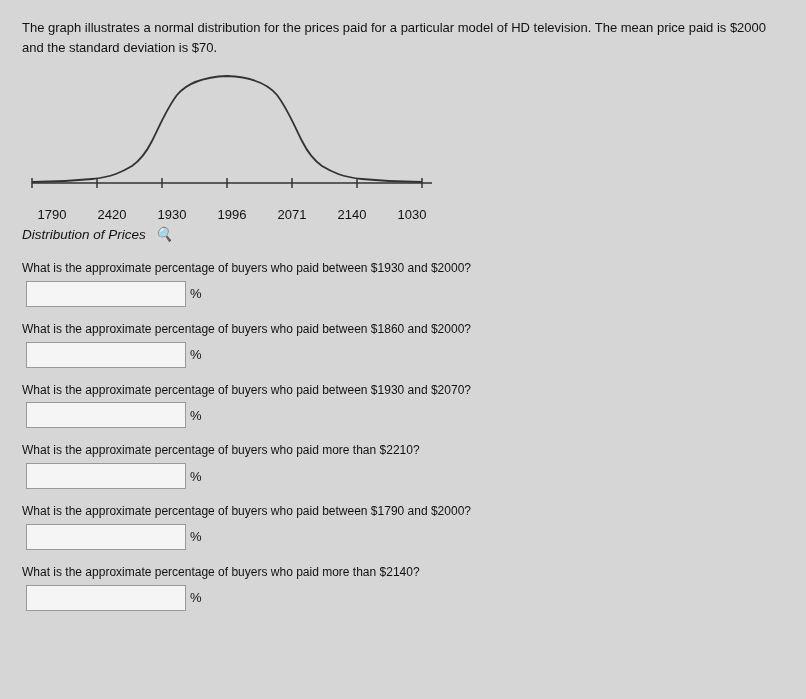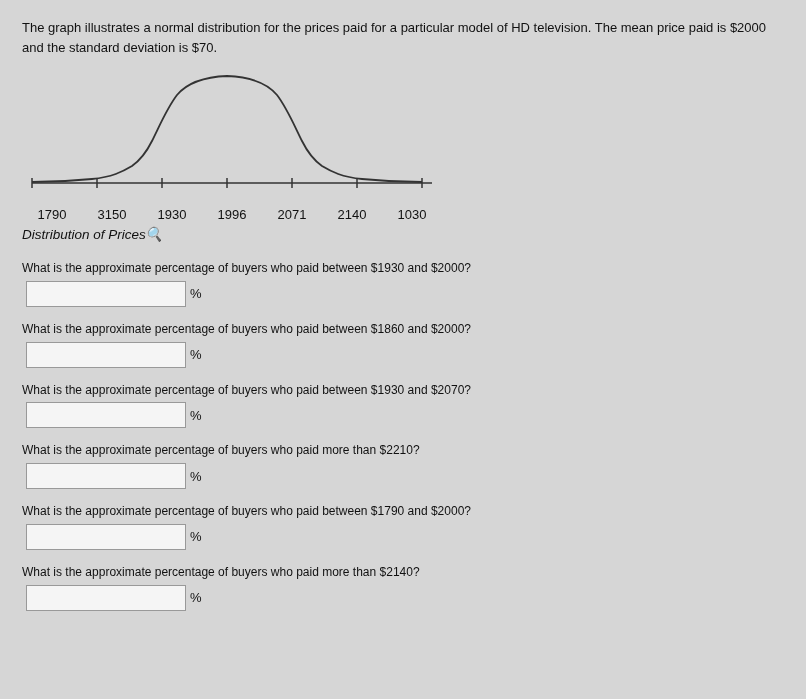--- a/index.html
+++ b/index.html
@@ -117,7 +117,7 @@
 
   <div class="x-axis-labels">
     <span>1790</span>
-    <span>3150</span>
+    <span>2420</span>
     <span>1930</span>
     <span>1996</span>
     <span>2071</span>

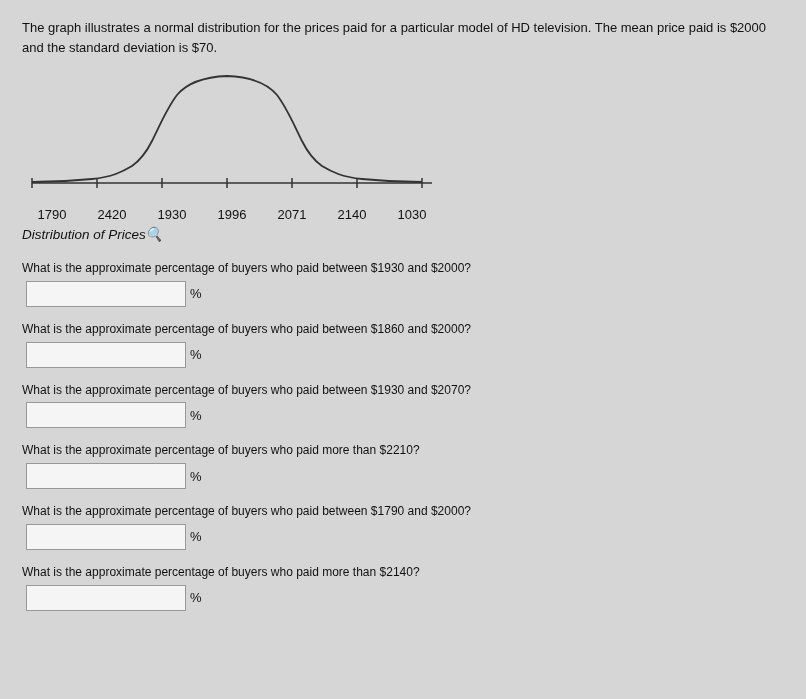--- a/index.html
+++ b/index.html
@@ -51,6 +51,7 @@
       margin-top: 2px;
       display: flex;
       align-items: center;
+      gap: 10px;
     }
     .search-icon {
       font-size: 14px;

